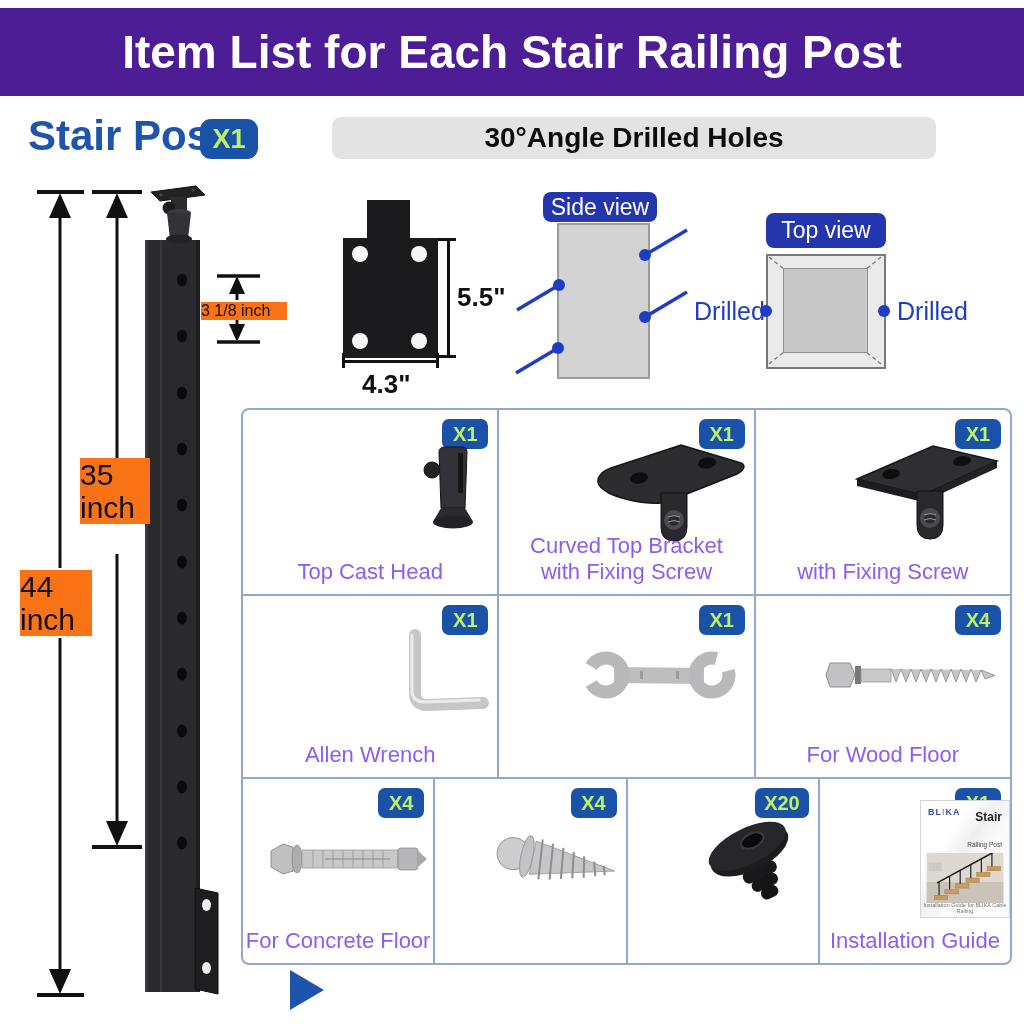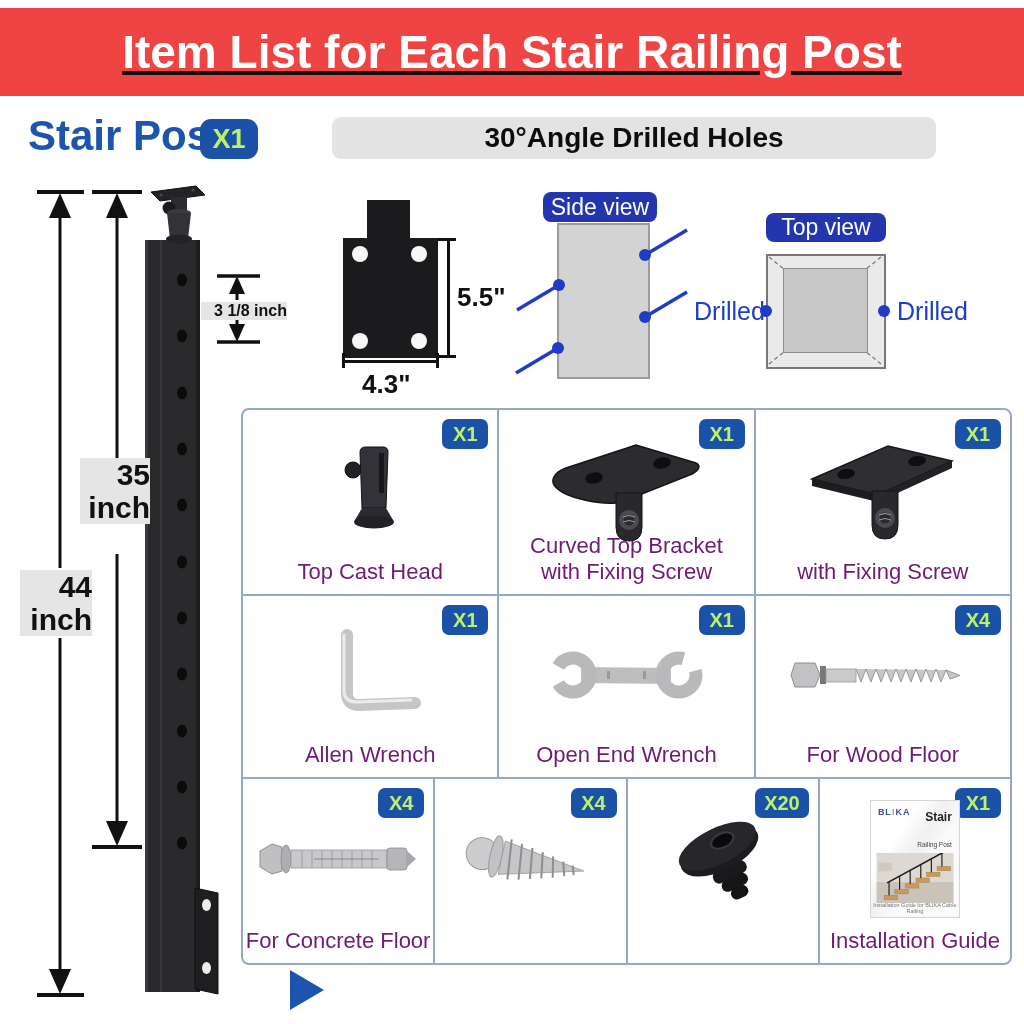--- a/index.html
+++ b/index.html
@@ -8,8 +8,8 @@
   .abs{position:absolute;}
 
   
-  .banner{position:absolute;left:0;top:8px;width:1024px;height:88px;background:#ef4444;
-          display:flex;align-items:center;justify-content:center;text-decoration:underline;}
+  .banner{position:absolute;left:0;top:8px;width:1024px;height:88px;background:#4c1d95;
+          display:flex;align-items:center;justify-content:center;}
   .banner h1{margin:0;color:#fff;font-size:46px;font-weight:bold;letter-spacing:0;}
 
   

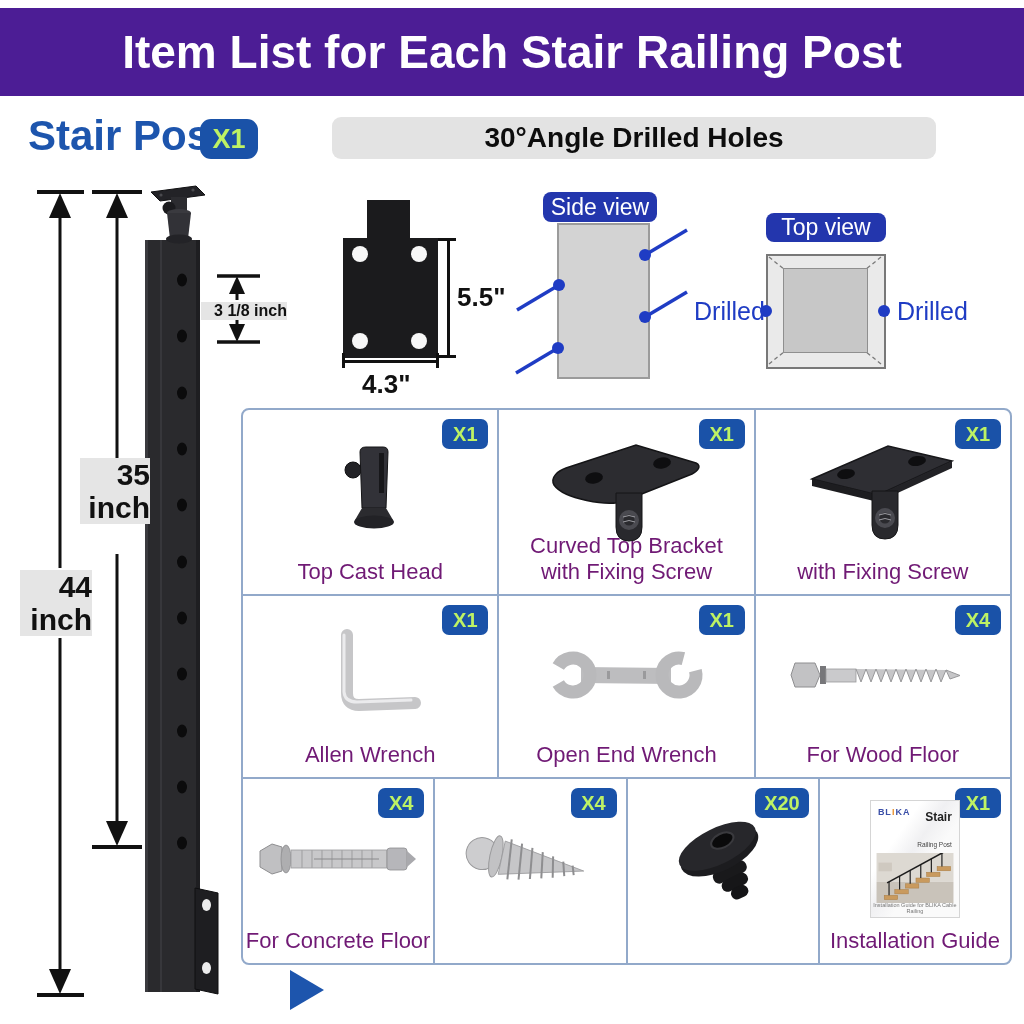--- a/index.html
+++ b/index.html
@@ -193,7 +193,7 @@
     </g>
   </svg>
 
-  <div class="view-badge" style="left:766px;top:213px;width:120px;height:29px;">Top view</div>
+  <div class="view-badge" style="left:766px;top:213px;width:120px;height:35px;">Top view</div>
   <div class="topview-outer"></div>
   <svg class="abs" style="left:766px;top:254px;" width="120" height="115" viewBox="0 0 120 115">
     <g stroke="#7a7a7a" stroke-width="1.3" stroke-dasharray="4,3">

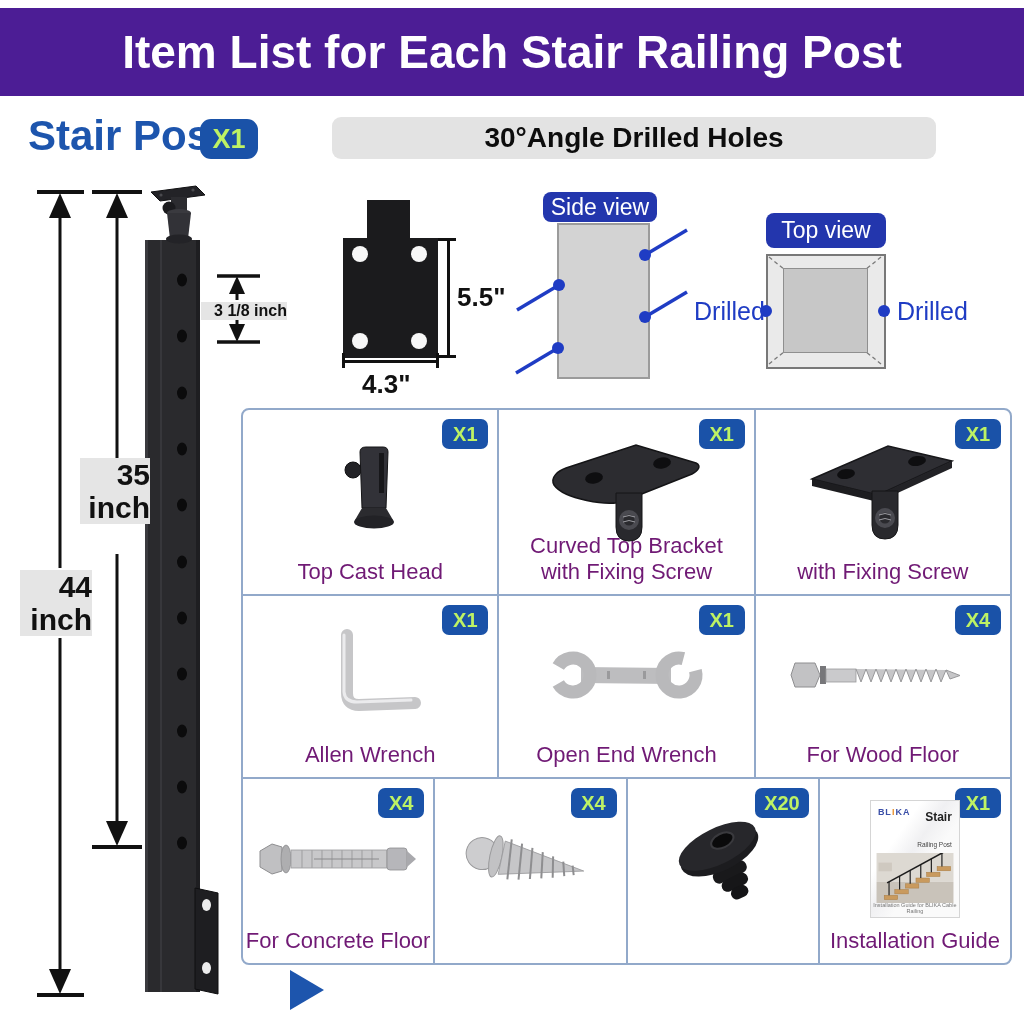--- a/index.html
+++ b/index.html
@@ -22,7 +22,7 @@
                font-size:28px;font-weight:bold;color:#0d0d0d;}
 
   
-  .dim-label{position:absolute;background:#e5e5e5;font-weight:bold;text-align:right;line-height:1.1;}
+  .dim-label{position:absolute;background:#f97316;font-weight:normal;text-align:left;line-height:1.1;}
   .dim-big{font-size:30px;}
   .dim-small{font-size:16px;}
 

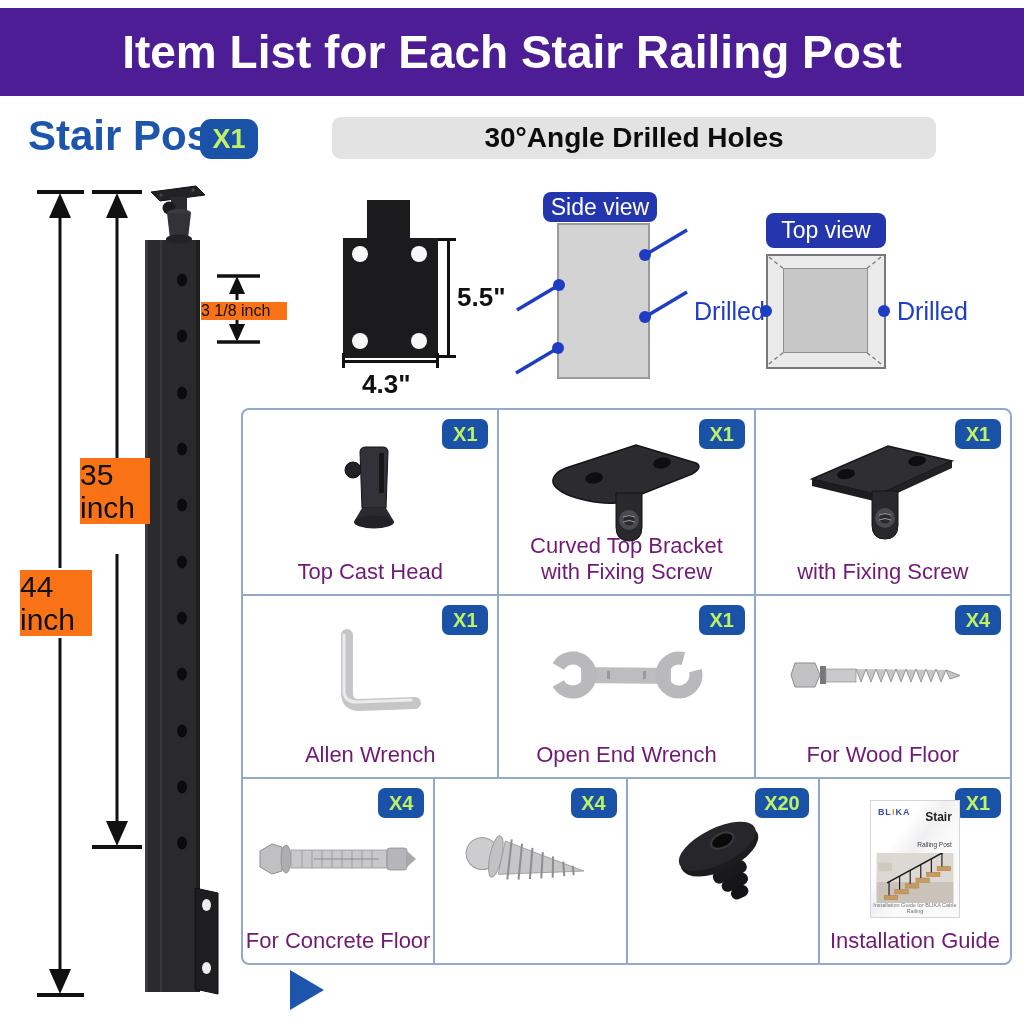--- a/index.html
+++ b/index.html
@@ -52,7 +52,7 @@
   .cell-badge{position:absolute;top:9px;right:9px;min-width:28px;height:30px;padding:0 9px;
               font-size:20px;border-radius:7px;}
   .icon-wrap{position:absolute;left:0;right:0;top:34px;bottom:58px;display:flex;align-items:center;justify-content:center;}
-  .cell-label{position:absolute;left:0;right:0;bottom:9px;text-align:center;font-size:22px;color:#701a75;line-height:1.18;}
+  .cell-label{position:absolute;left:0;right:0;bottom:9px;text-align:center;font-size:22px;color:#8b5cf6;line-height:1.18;}
 
   
   .booklet{position:relative;width:88px;height:116px;background:#fdfdfd;border:1px solid #d5d5d5;

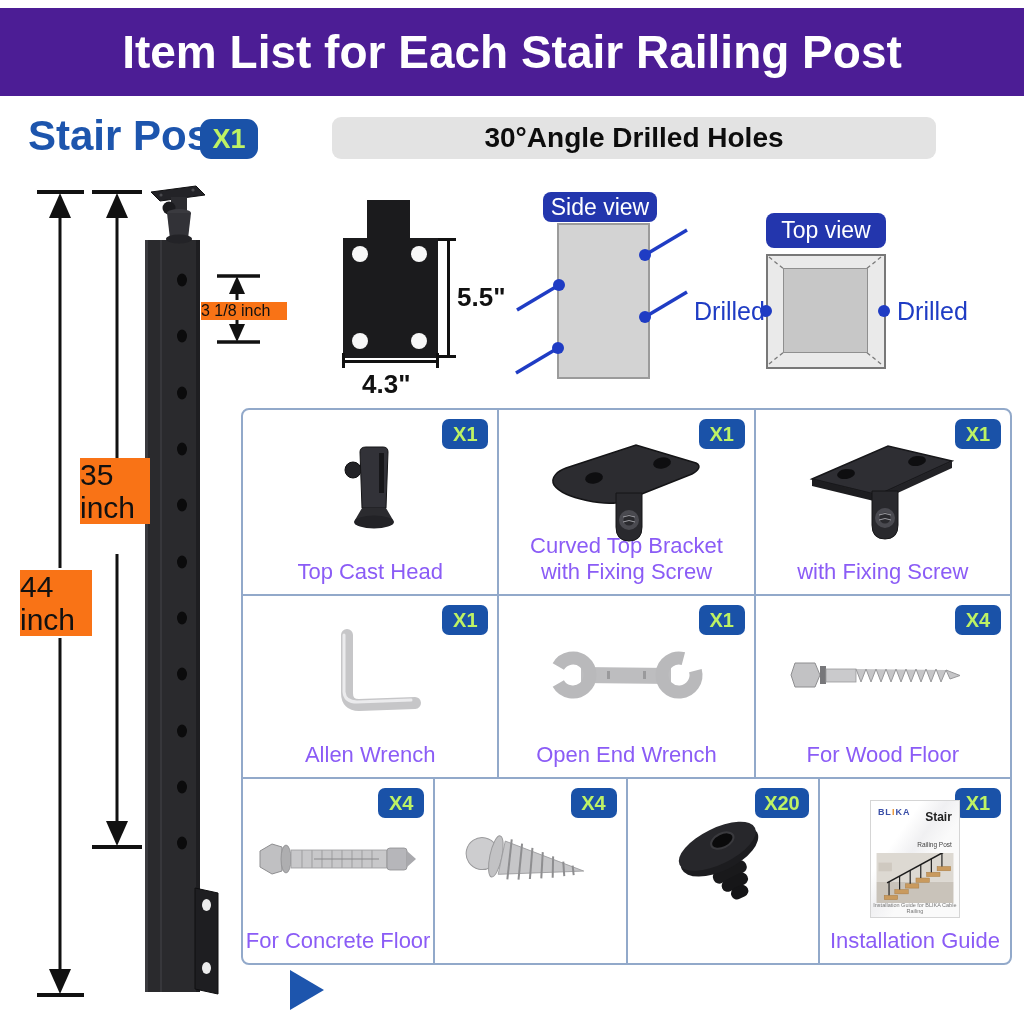--- a/index.html
+++ b/index.html
@@ -289,9 +289,6 @@
             <rect x="76" y="36" width="3" height="8" fill="#9a9a9c"></rect>
             <rect x="112" y="36" width="3" height="8" fill="#9a9a9c"></rect>
           </svg>
-        </div>
-        <div class="cell-label">
-          <div>Open End Wrench</div>
         </div>
       </div>
       <div class="cell">

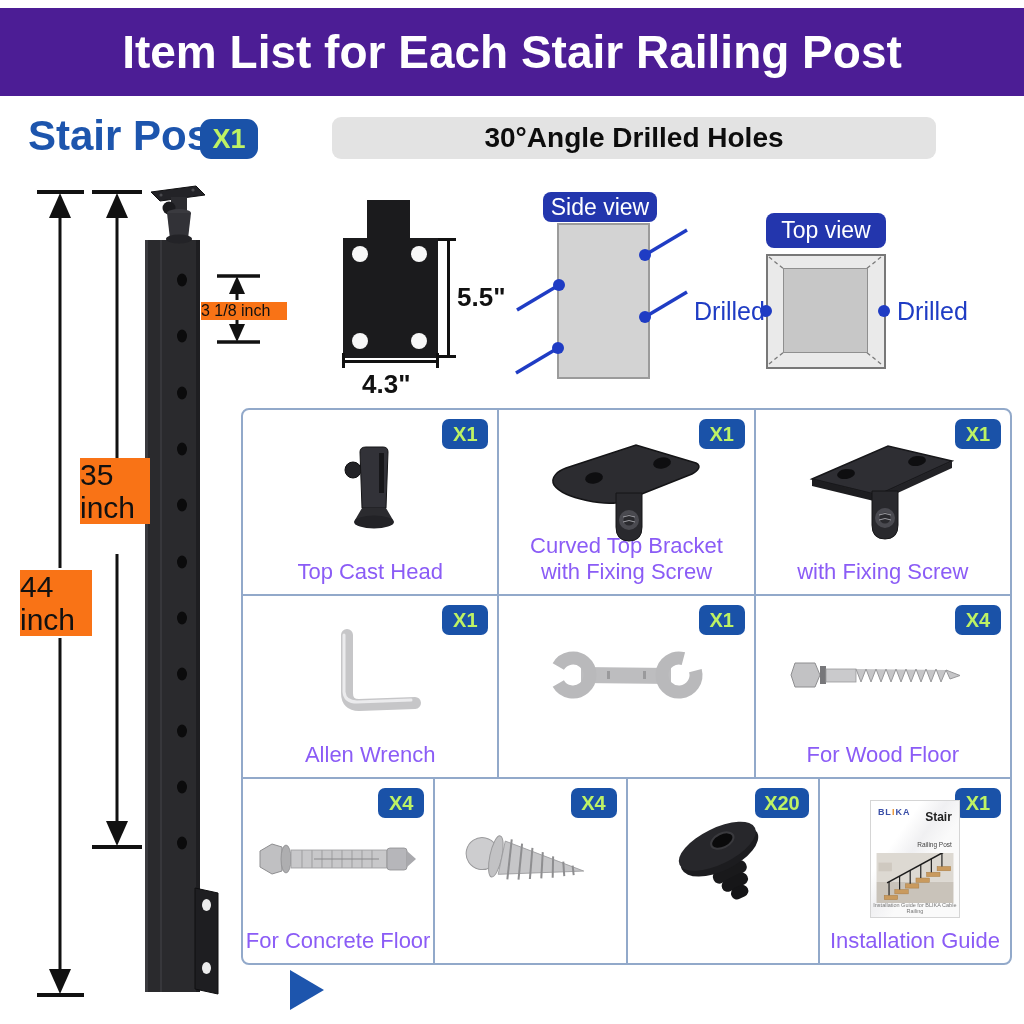--- a/index.html
+++ b/index.html
@@ -51,7 +51,7 @@
   .cell + .cell{border-left:2px solid #92a9ca;}
   .cell-badge{position:absolute;top:9px;right:9px;min-width:28px;height:30px;padding:0 9px;
               font-size:20px;border-radius:7px;}
-  .icon-wrap{position:absolute;left:0;right:0;top:34px;bottom:58px;display:flex;align-items:center;justify-content:center;}
+  .icon-wrap{position:absolute;left:0;right:0;top:34px;bottom:58px;display:flex;align-items:center;justify-content:flex-end;}
   .cell-label{position:absolute;left:0;right:0;bottom:9px;text-align:center;font-size:22px;color:#8b5cf6;line-height:1.18;}
 
   

